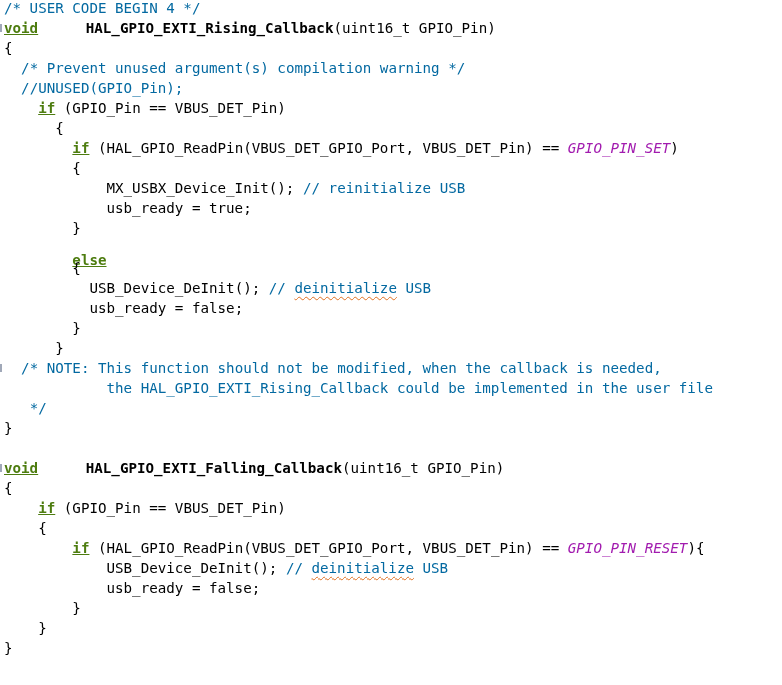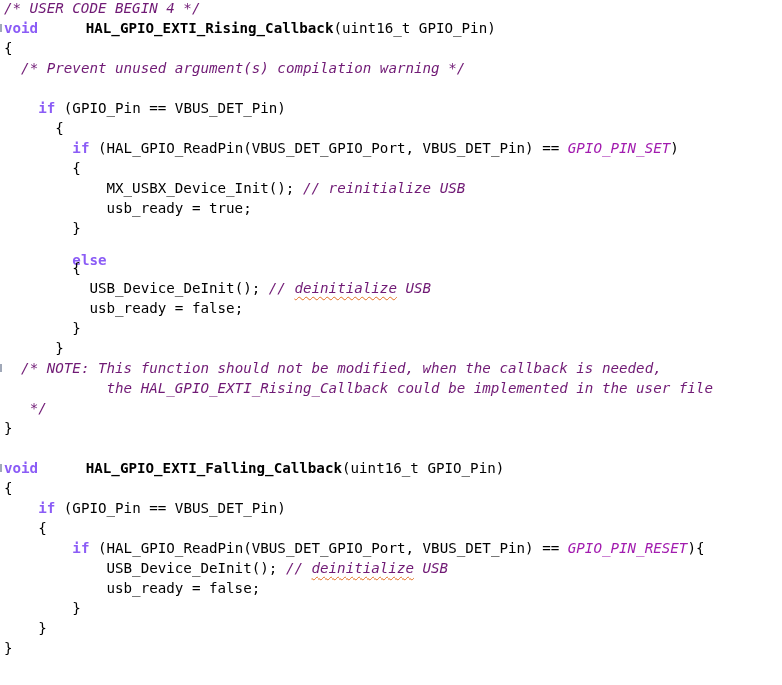--- a/index.html
+++ b/index.html
@@ -12,7 +12,7 @@
     .line { position: absolute; left: 4px; height: 20px; line-height: 20px; white-space: pre; }
     .kw { color: #8b5cf6; font-weight: bold; }
     .fn { font-weight: bold; padding-left: 39px; }
-    .cm { color: #701a75; font-style: italic; }
+    .cm { color: #0369a1; }
     .mc { color: #a21caf; font-style: italic; }
     .spell { text-decoration: underline wavy #e07020; text-decoration-thickness: 1px; text-underline-offset: 3px; }
     .marker { position: absolute; left: 0; width: 2px; height: 8px; background: #a0a8b8; }

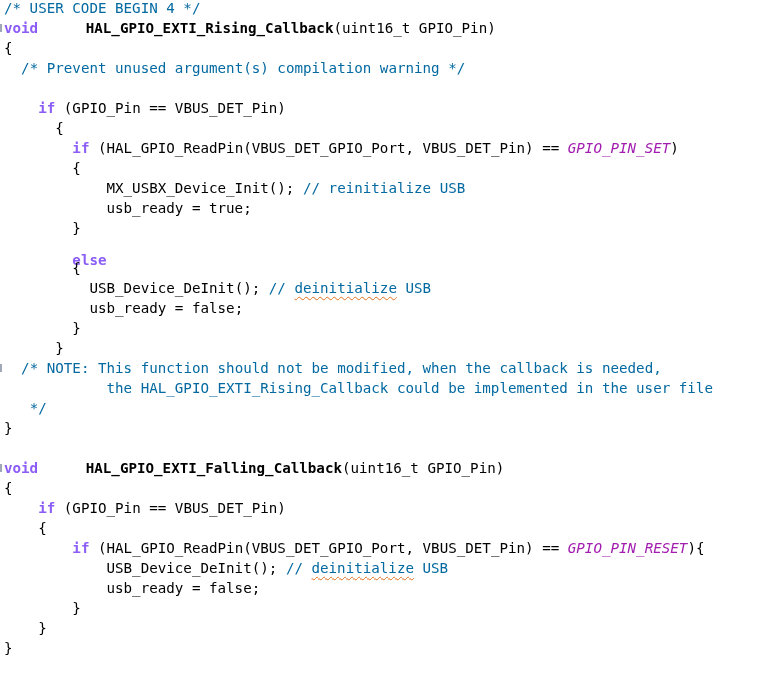--- a/index.html
+++ b/index.html
@@ -10,7 +10,7 @@
       font-size: 14.2px; color: #000000;
     }
     .line { position: absolute; left: 4px; height: 20px; line-height: 20px; white-space: pre; }
-    .kw { color: #8b5cf6; font-weight: bold; }
+    .kw { color: #4d7c0f; font-weight: bold; text-decoration: underline; }
     .fn { font-weight: bold; padding-left: 39px; }
     .cm { color: #0369a1; }
     .mc { color: #a21caf; font-style: italic; }

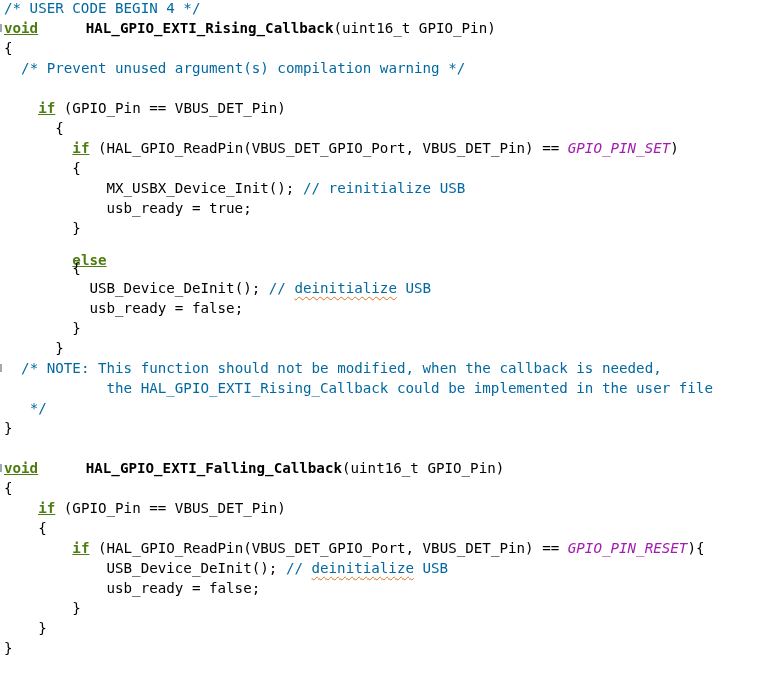--- a/index.html
+++ b/index.html
@@ -25,7 +25,7 @@
     <div class="line" style="top: 18px;"><span></span><span class="kw">void</span><span> </span><span class="fn">HAL_GPIO_EXTI_Rising_Callback</span><span>(uint16_t GPIO_Pin)</span></div>
     <div class="line" style="top: 38px;"><span></span><span>{</span></div>
     <div class="line" style="top: 58px;"><span>  </span><span class="cm">/* Prevent unused argument(s) compilation warning */</span></div>
-    <div class="line" style="top: 78px;"><span>  </span></div>
+    <div class="line" style="top: 78px;"><span>  </span><span class="cm">//UNUSED(GPIO_Pin);</span></div>
     <div class="line" style="top: 98px;"><span>    </span><span class="kw">if</span><span> (GPIO_Pin == VBUS_DET_Pin)</span></div>
     <div class="line" style="top: 118px;"><span>      </span><span>{</span></div>
     <div class="line" style="top: 138px;"><span>        </span><span class="kw">if</span><span> (HAL_GPIO_ReadPin(VBUS_DET_GPIO_Port, VBUS_DET_Pin) == </span><span class="mc">GPIO_PIN_SET</span><span>)</span></div>

